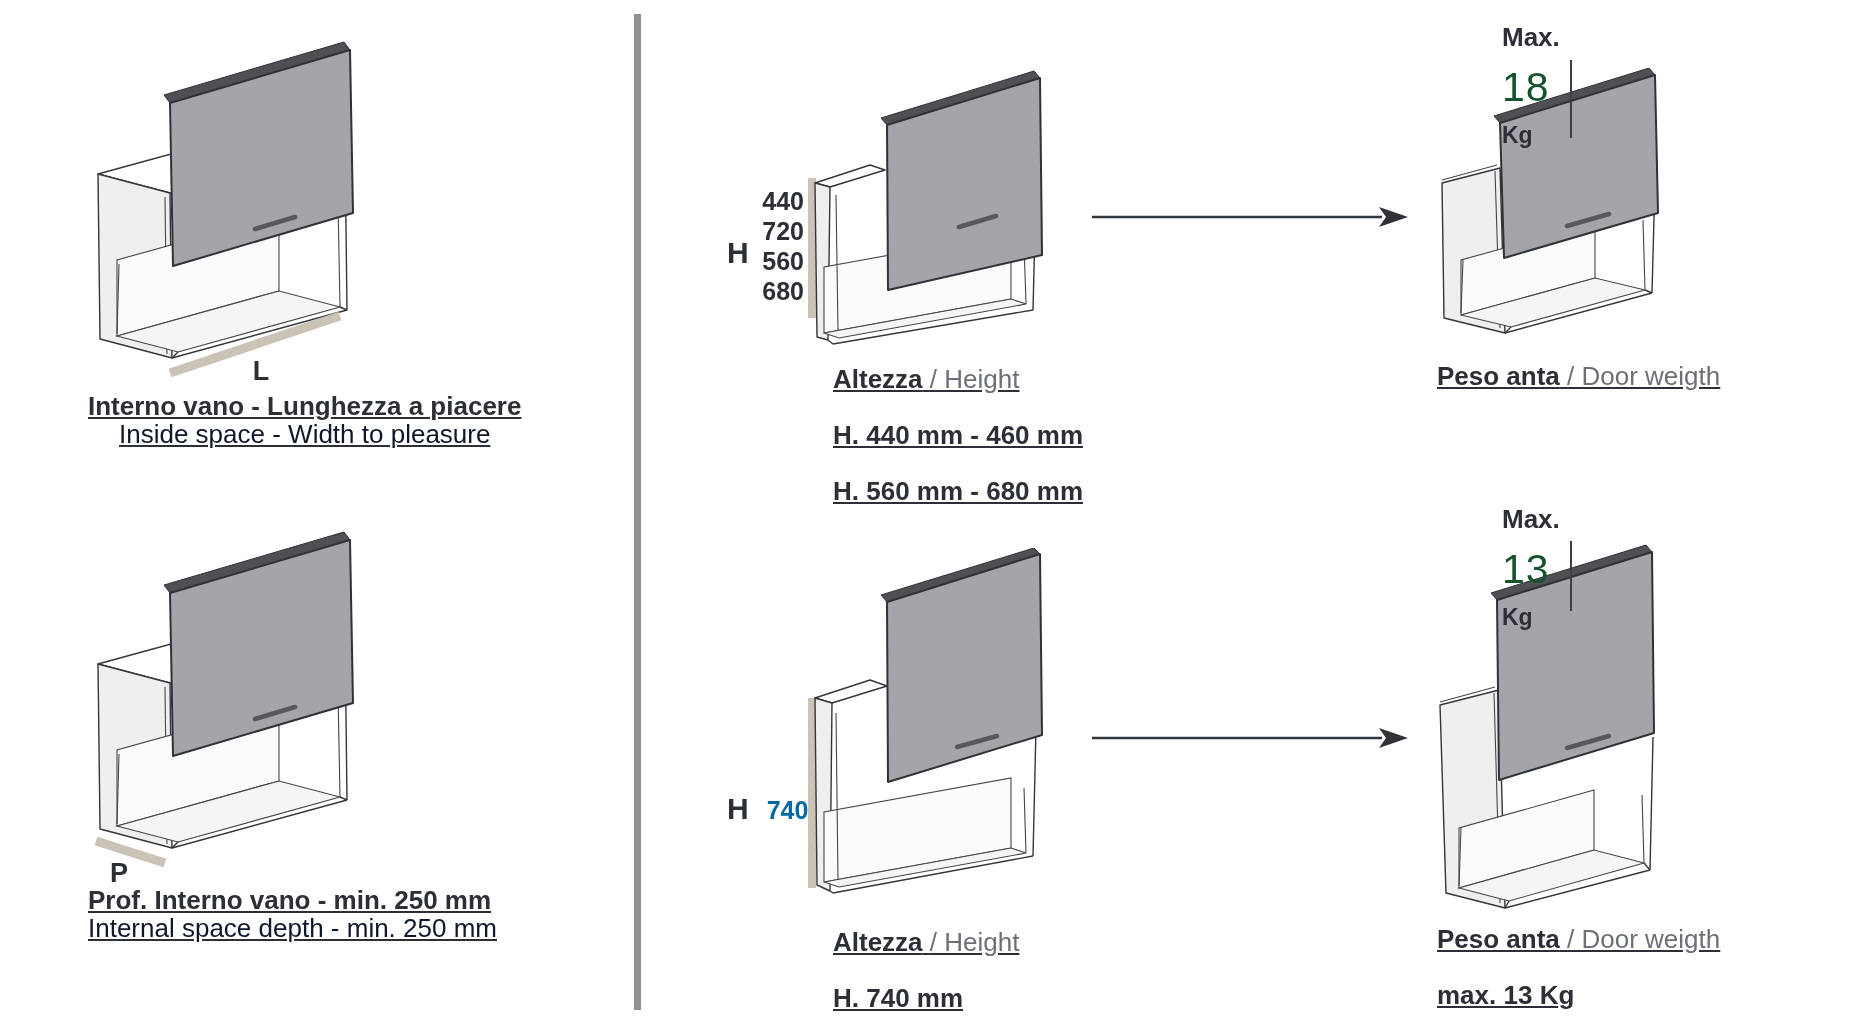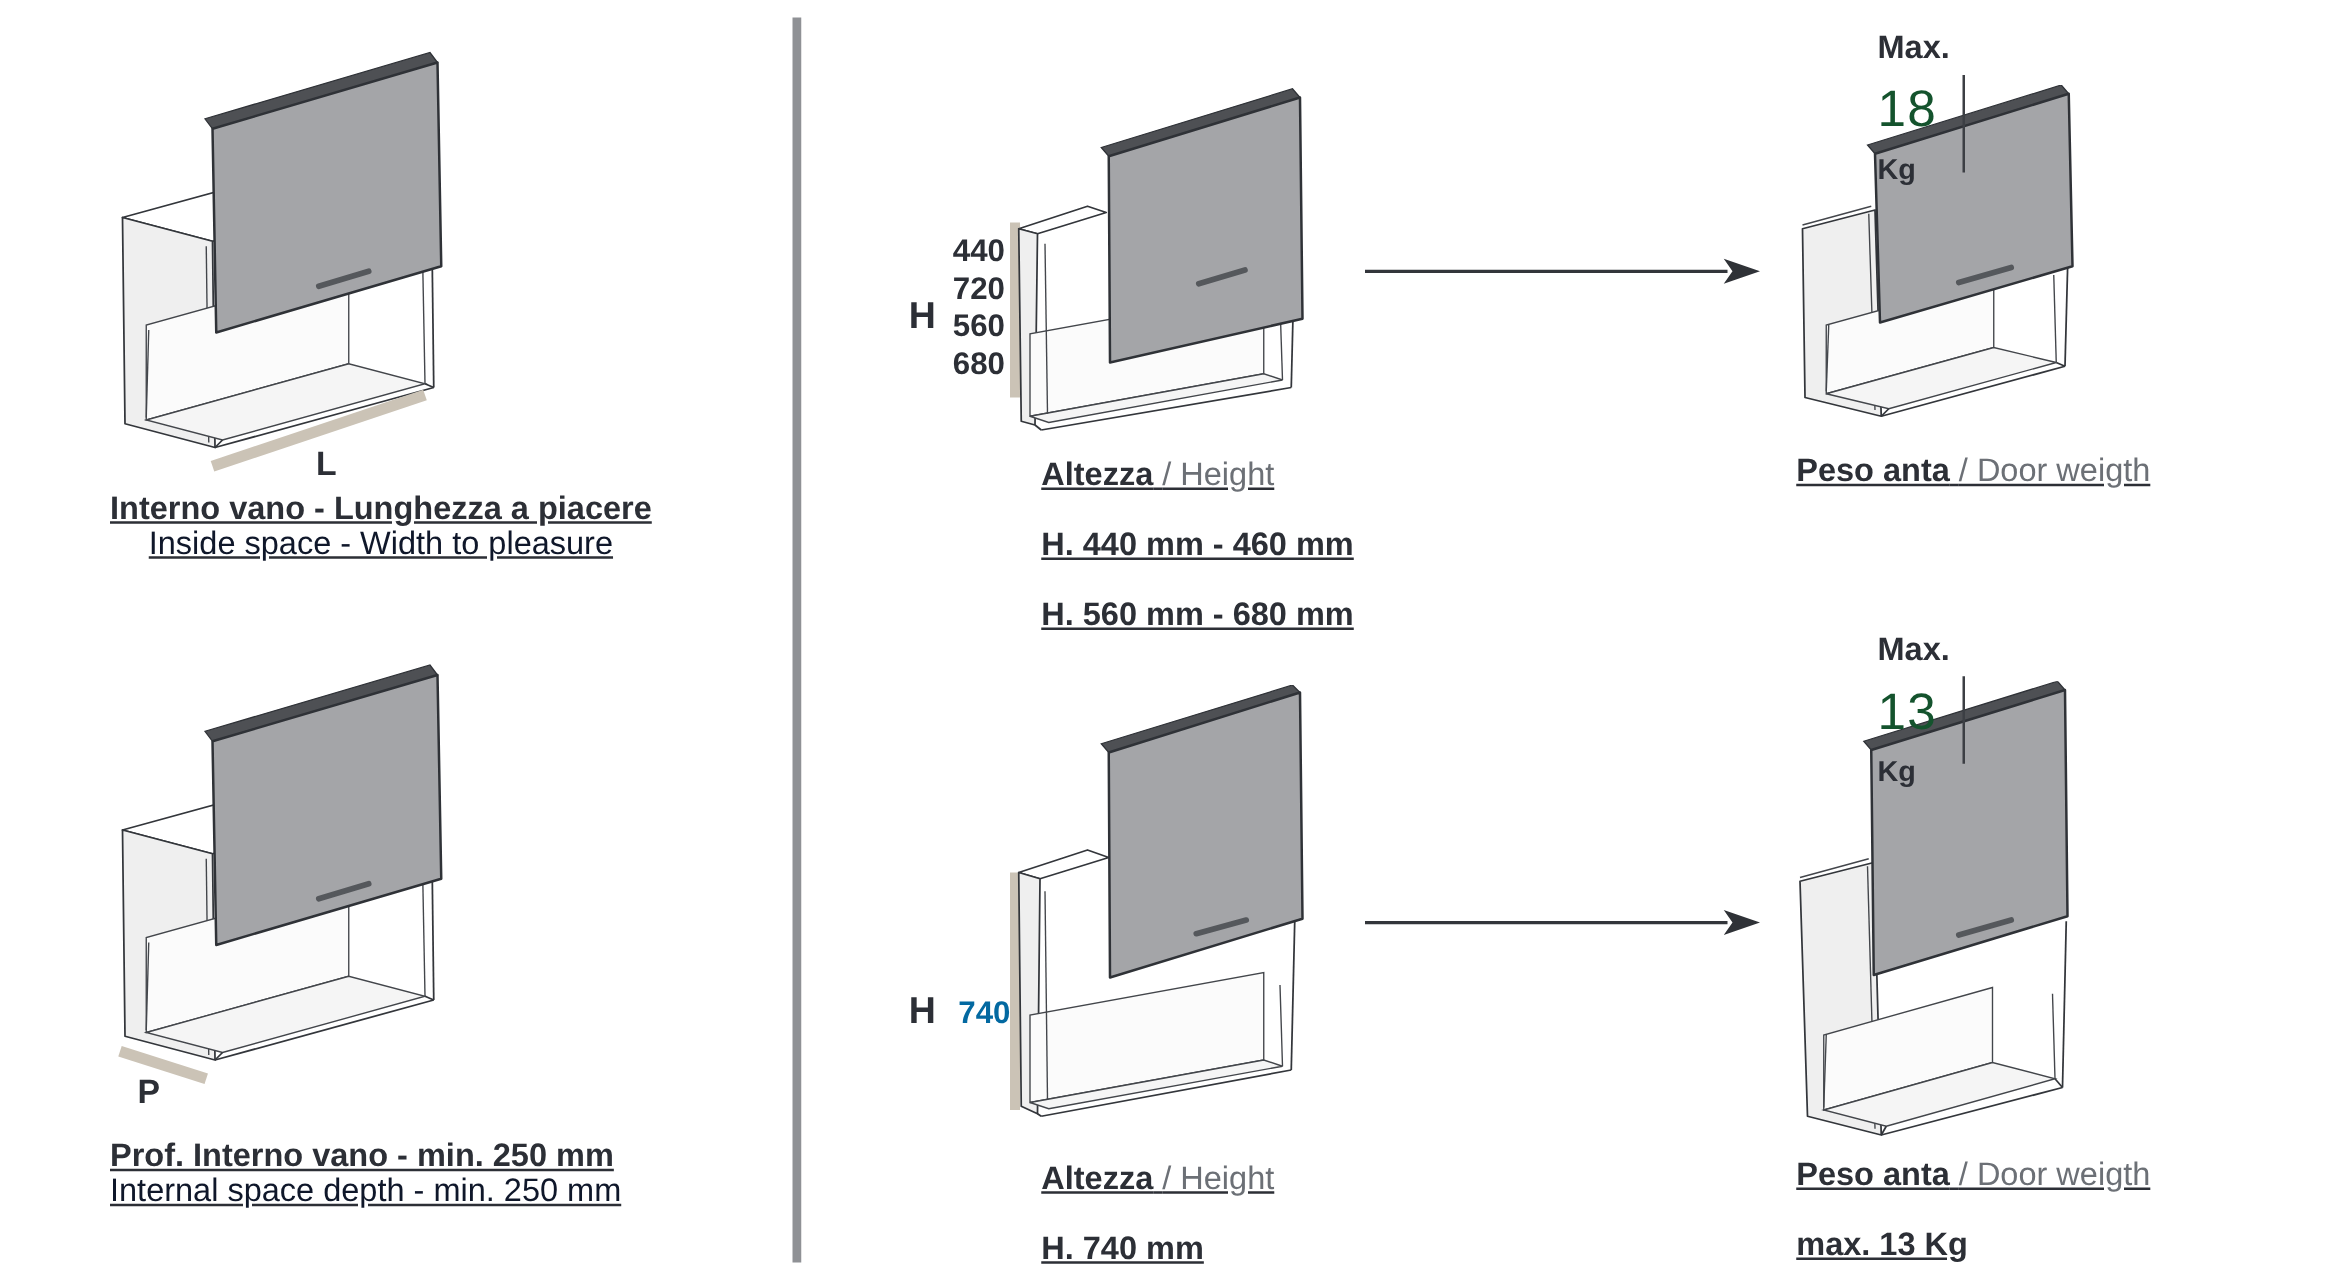--- a/index.html
+++ b/index.html
@@ -98,7 +98,7 @@
     <text class="dimtext" x="34" y="352" text-anchor="middle">P</text>
   </svg>
 
-  <div class="abs caption" style="left:88px;top:910px;">
+  <div class="abs caption" style="left:88px;top:886px;">
     <div class="it">Prof. Interno vano - min. 250 mm</div>
     <div class="plain">Internal space depth - min. 250 mm</div>
   </div>

